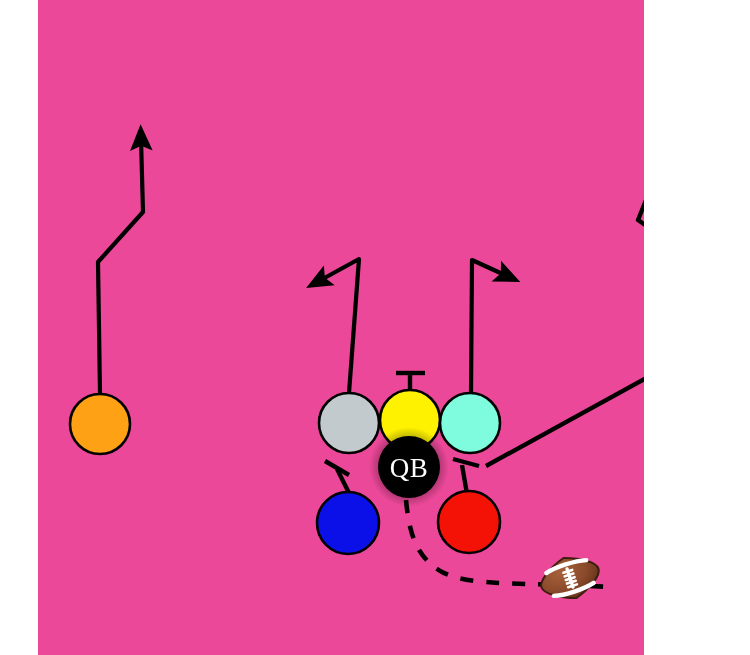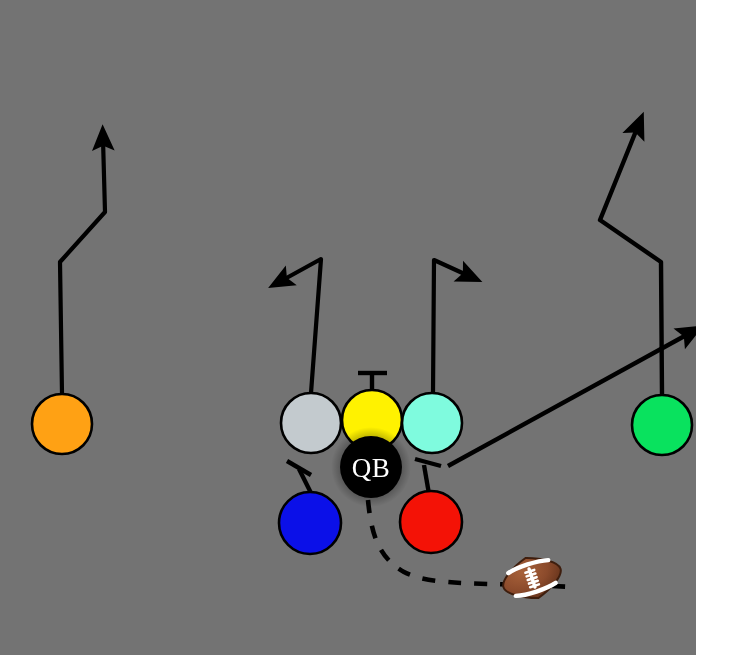--- a/index.html
+++ b/index.html
@@ -12,10 +12,11 @@
   }
   #play-diagram {
     position: relative;
-    width: 696px;
+    width: 606px;
     height: 655px;
-    background: #737373;
+    background: #ec4899;
     overflow: hidden;
+    margin-left: 38px;
   }
   #play-svg {
     position: absolute;

